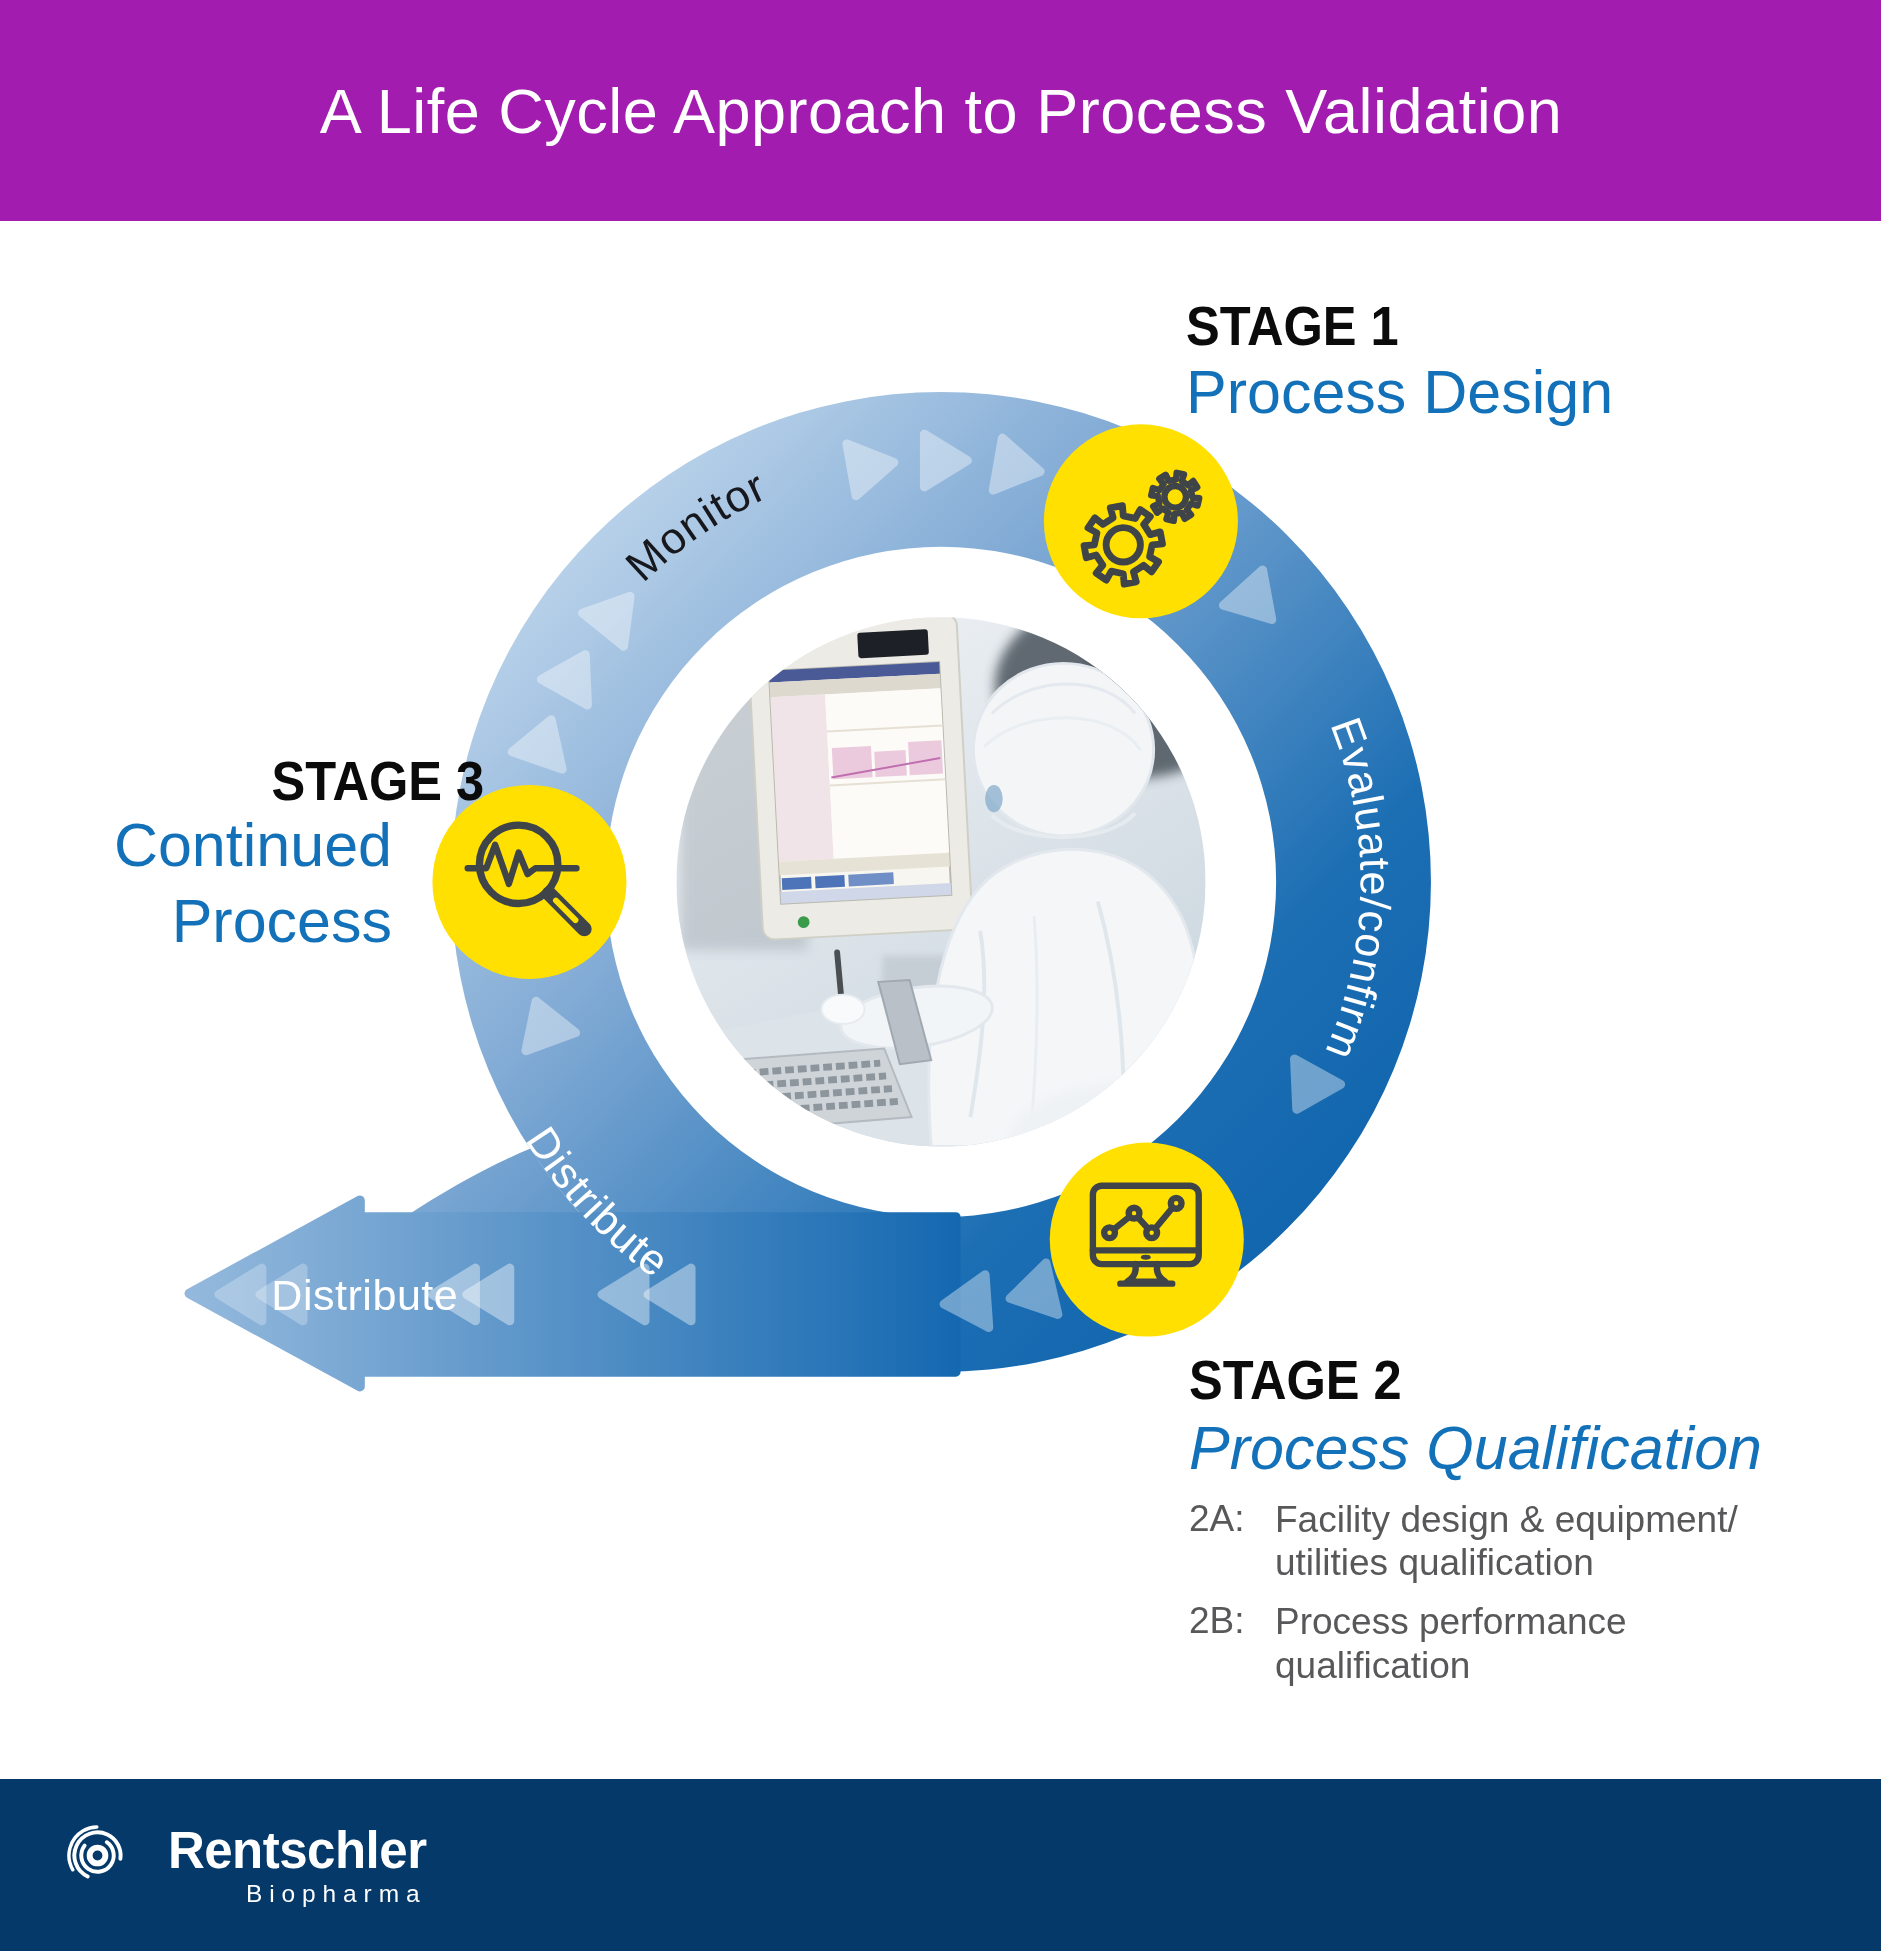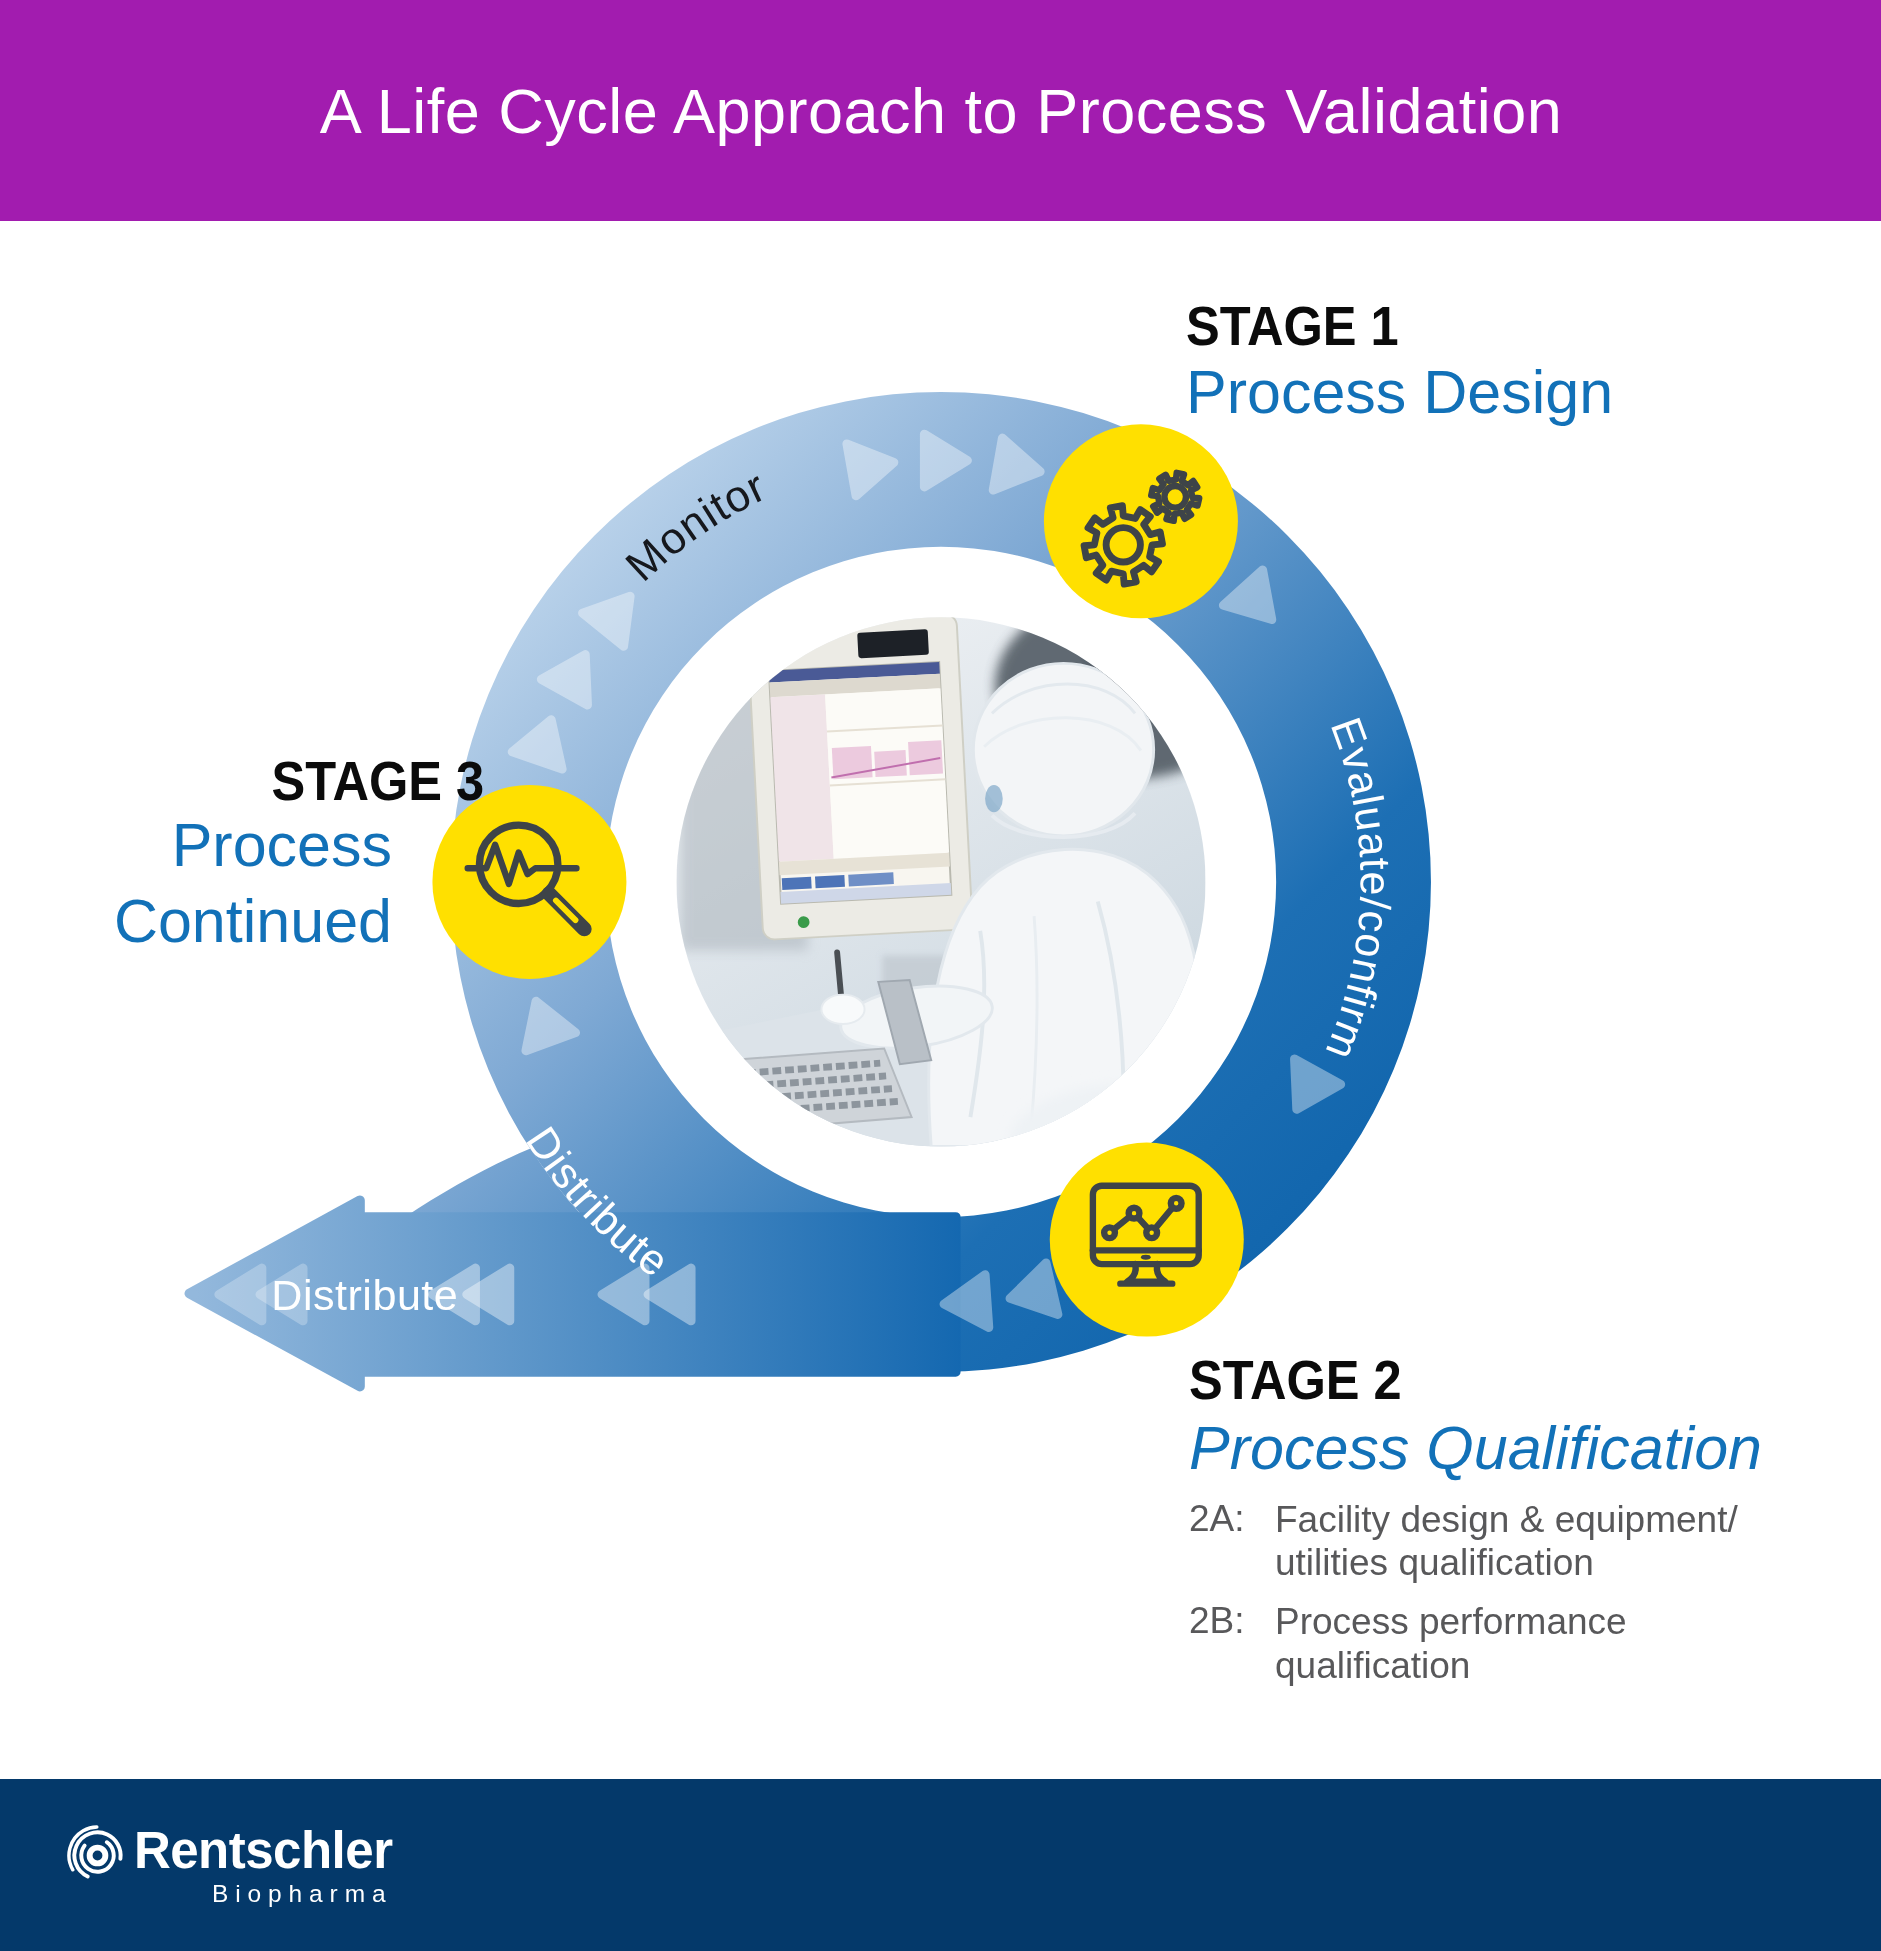--- a/index.html
+++ b/index.html
@@ -204,8 +204,8 @@
 
   <div class="stage-label" style="left:253px;top:751px;transform-origin:right top;">STAGE 3</div>
   <div class="stage-title stage3-block" style="left:39px;top:808px;width:353px;">
+    <div>Continued</div>
     <div>Process</div>
-    <div>Continued</div>
   </div>
 
   <div class="stage-label" style="left:1189px;top:1350px;">STAGE 2</div>

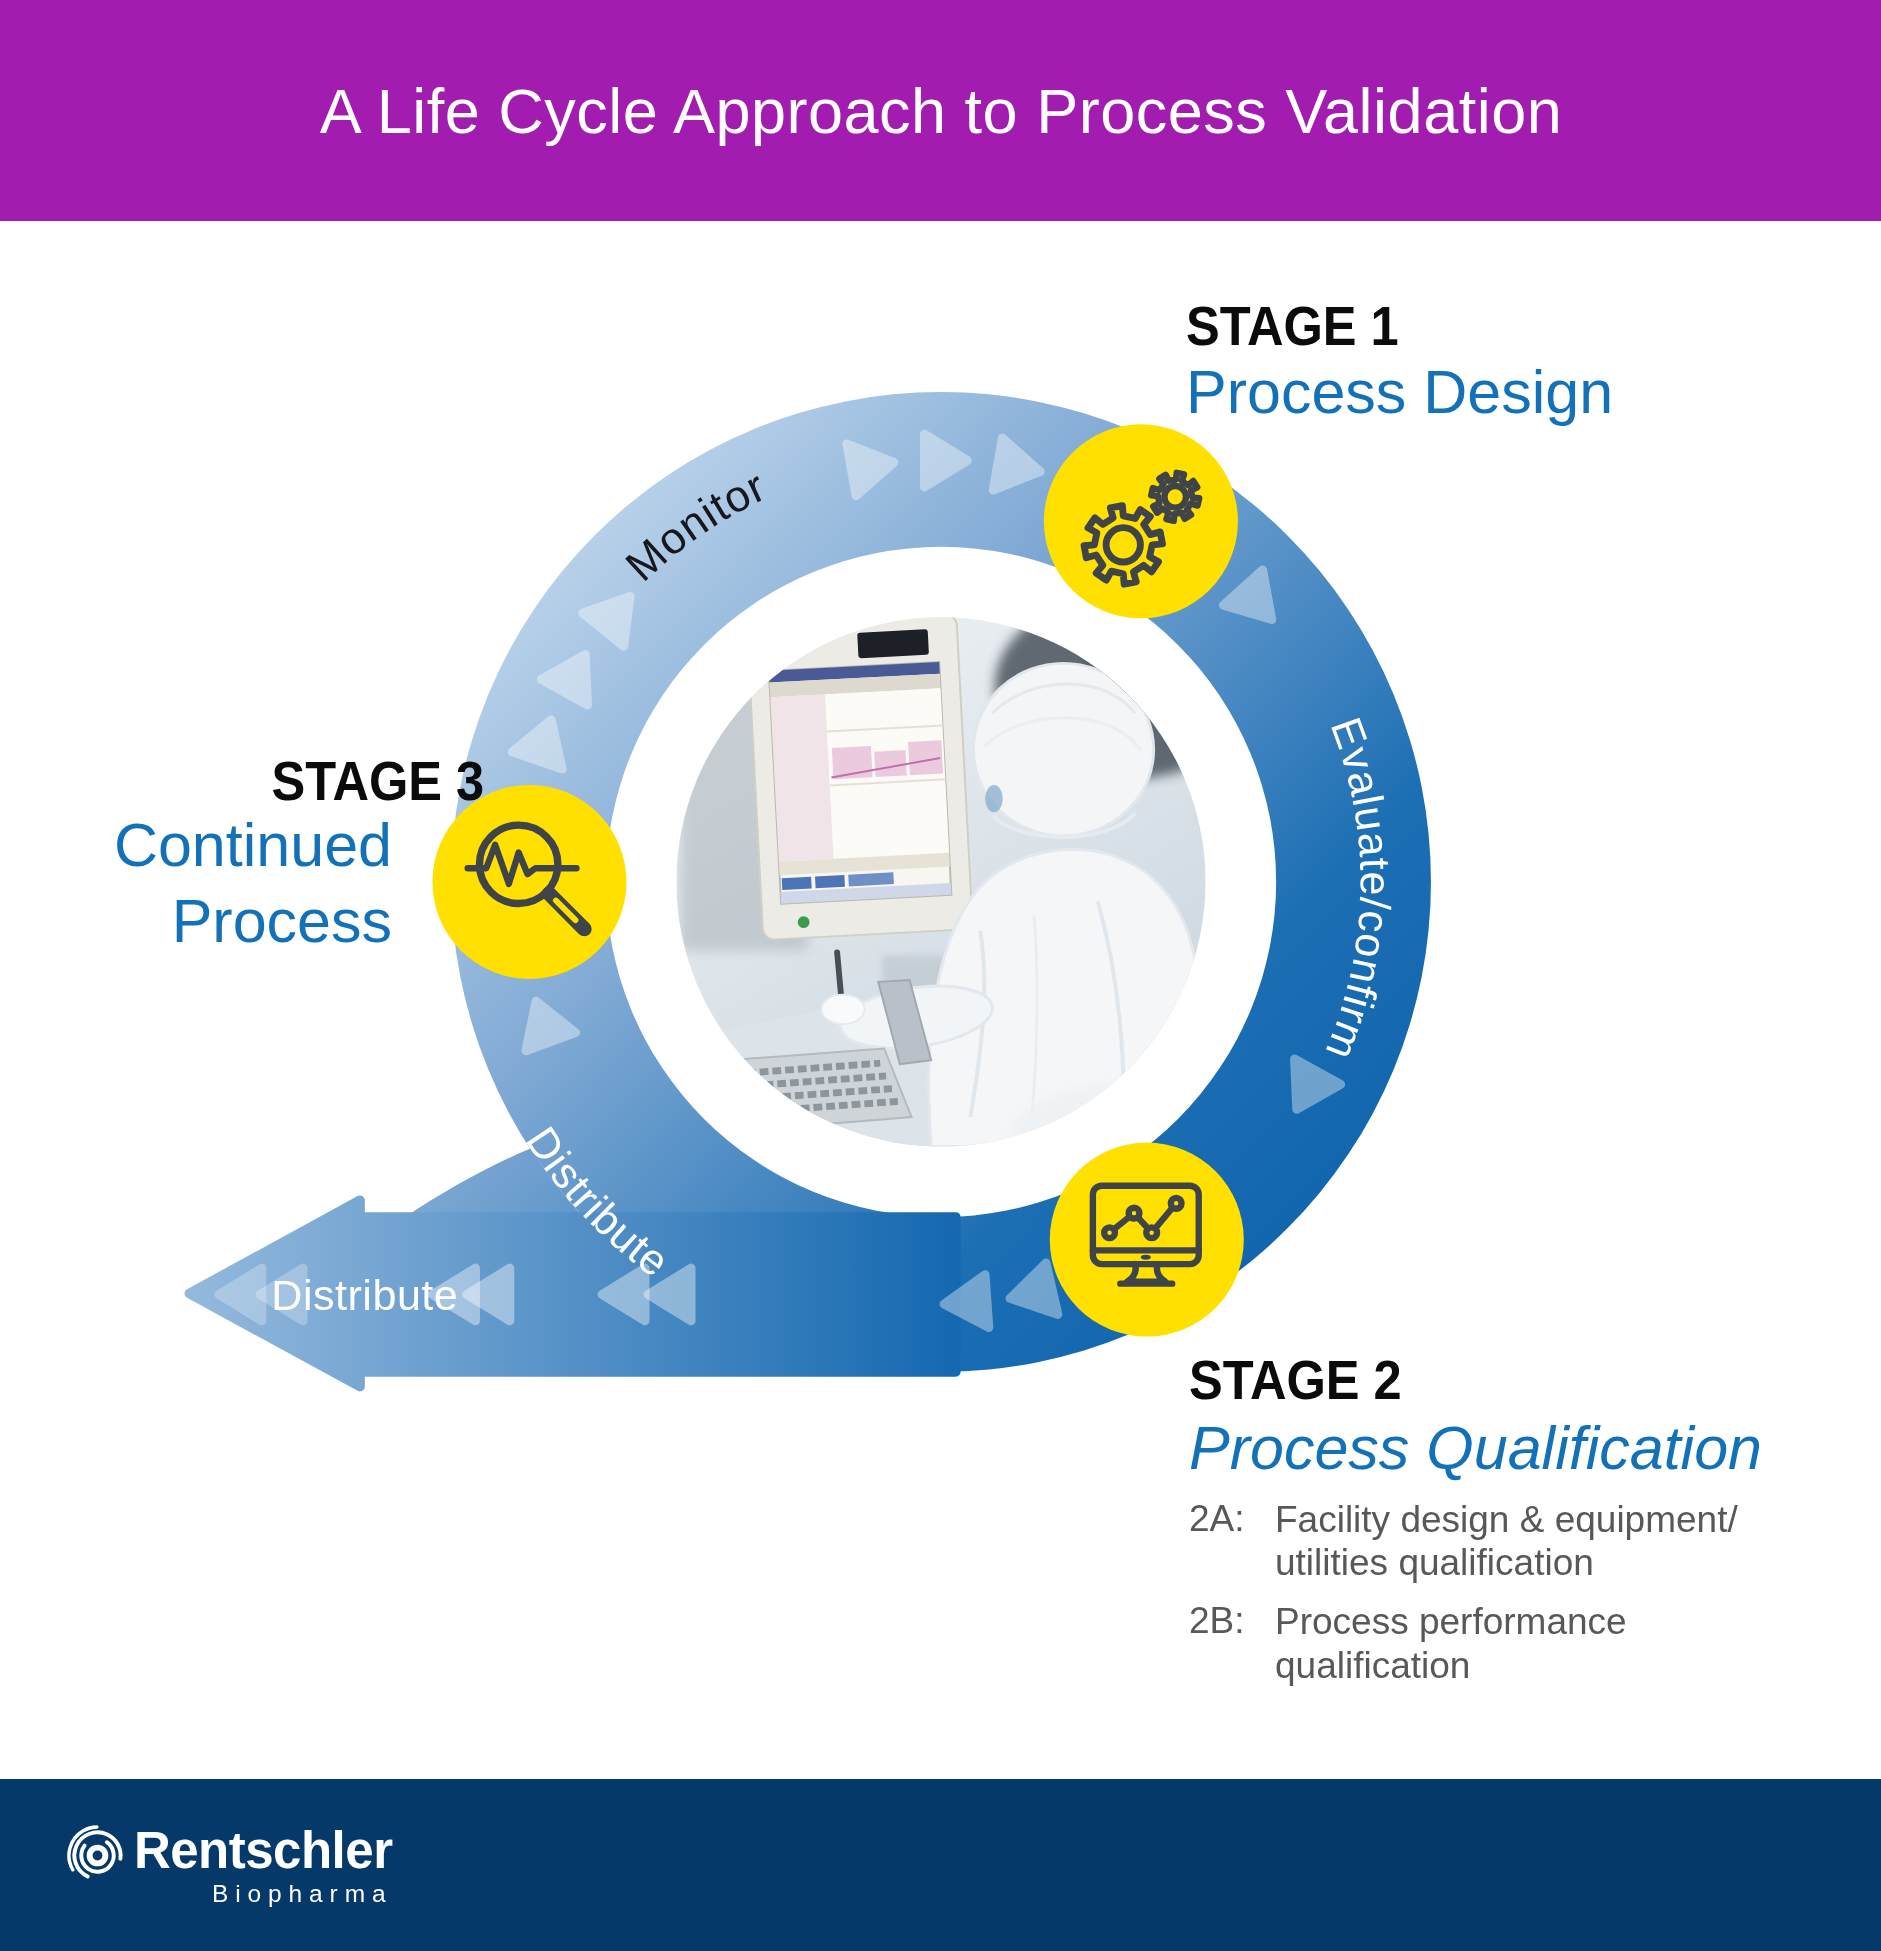--- a/index.html
+++ b/index.html
@@ -232,7 +232,7 @@
   </div>
 
   <div class="ftr"></div>
-  <div class="logo-wrap" style="z-index:31;">
+  <div class="logo-wrap" style="z-index:31;gap:34px;">
     <svg width="61" height="61" viewBox="0 0 62 62">
       <g fill="none" stroke="#ffffff" transform="translate(31,31)">
         <circle r="8" stroke-width="6"></circle>

